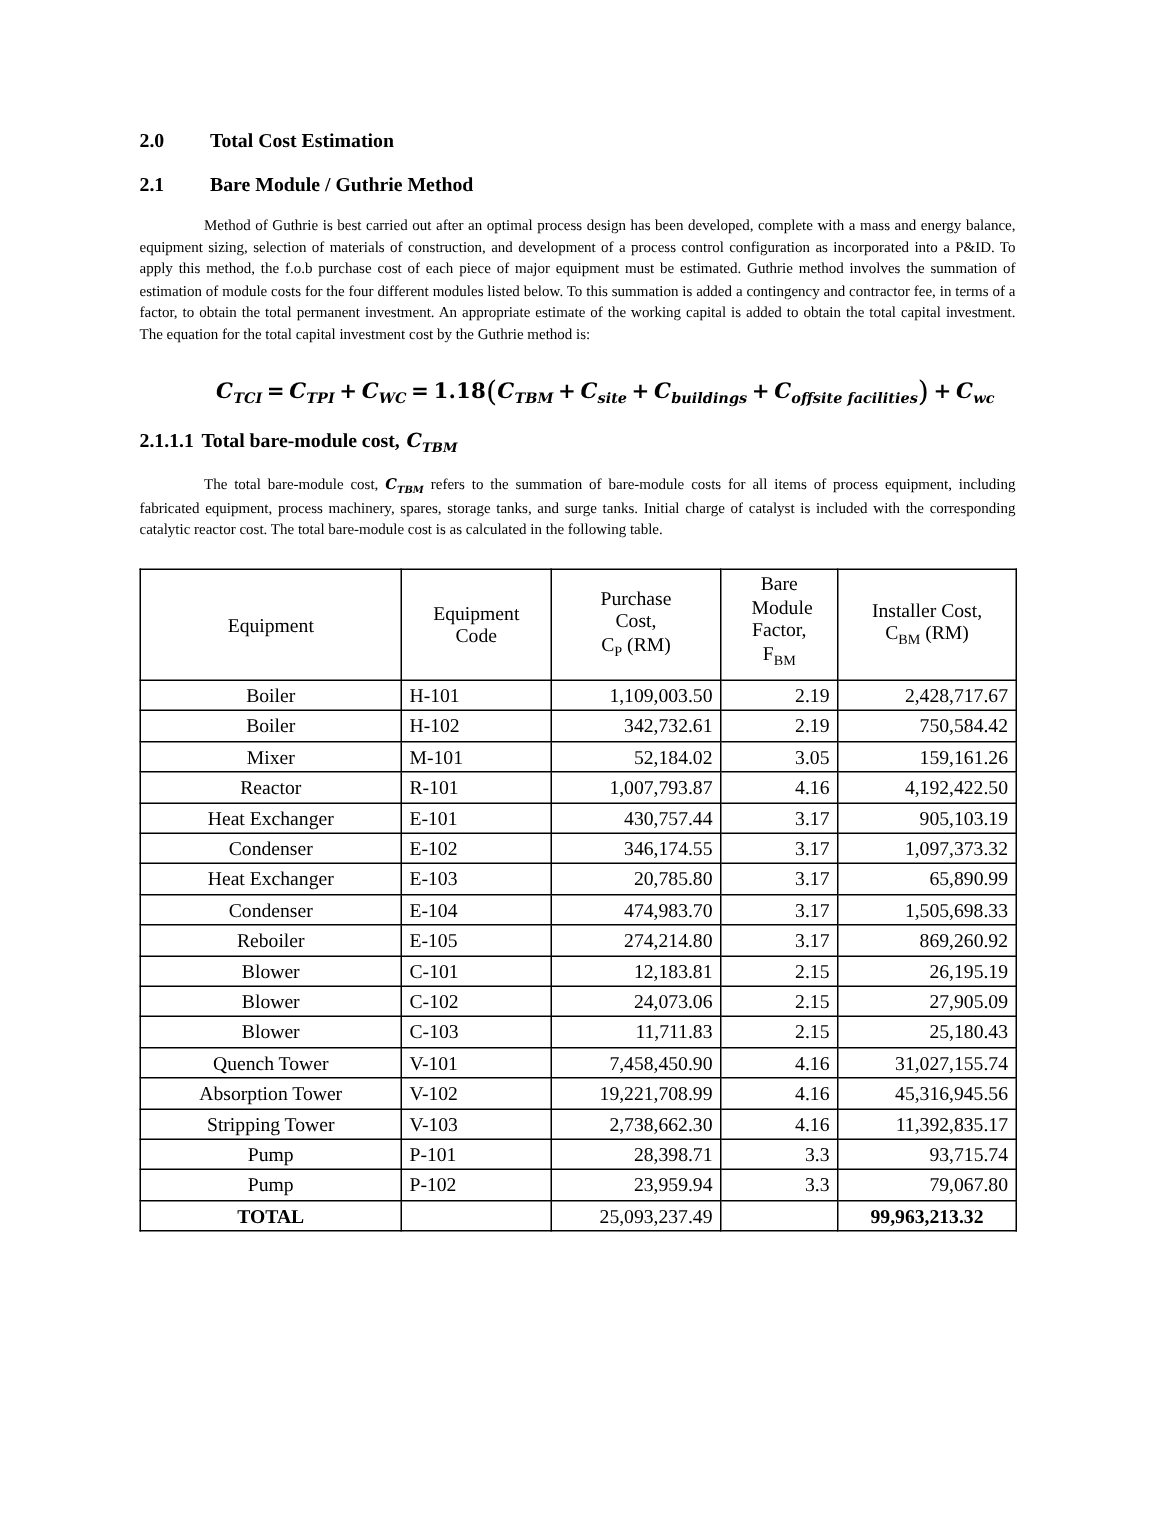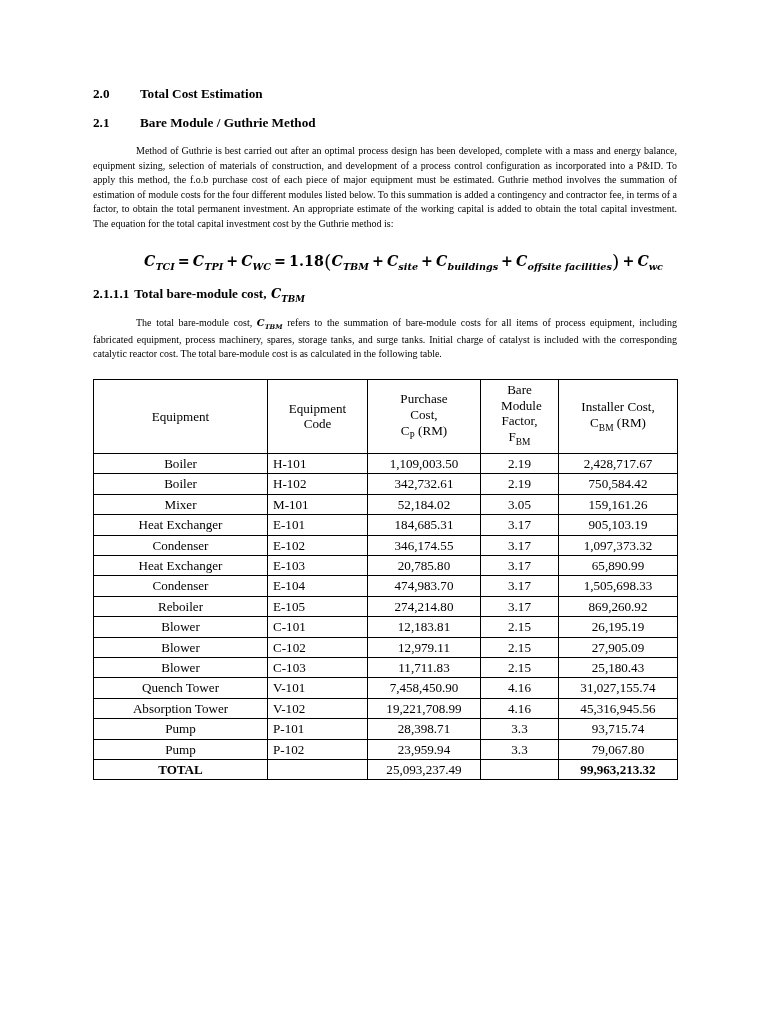--- a/index.html
+++ b/index.html
@@ -157,7 +157,7 @@
   }
   td.c-name { text-align: center; }
   td.c-code { text-align: left; }
-  td.c-num  { text-align: center; }
+  td.c-num  { text-align: right; }
   tr.total-row td {
     font-weight: bold;
     text-align: center;

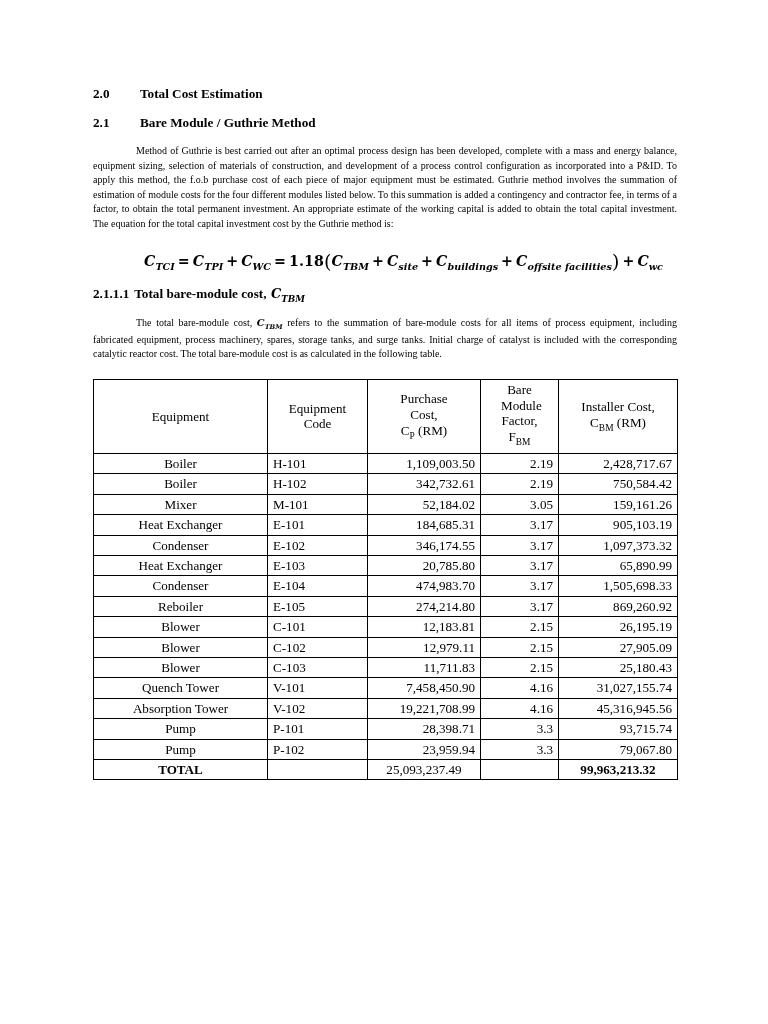--- a/index.html
+++ b/index.html
@@ -261,6 +261,13 @@
               <td class="c-num">159,161.26</td>
             </tr>
             <tr>
+              <td class="c-name">Reactor</td>
+              <td class="c-code">R-101</td>
+              <td class="c-num">1,007,793.87</td>
+              <td class="c-num">4.16</td>
+              <td class="c-num">4,192,422.50</td>
+            </tr>
+            <tr>
               <td class="c-name">Heat Exchanger</td>
               <td class="c-code">E-101</td>
               <td class="c-num">184,685.31</td>

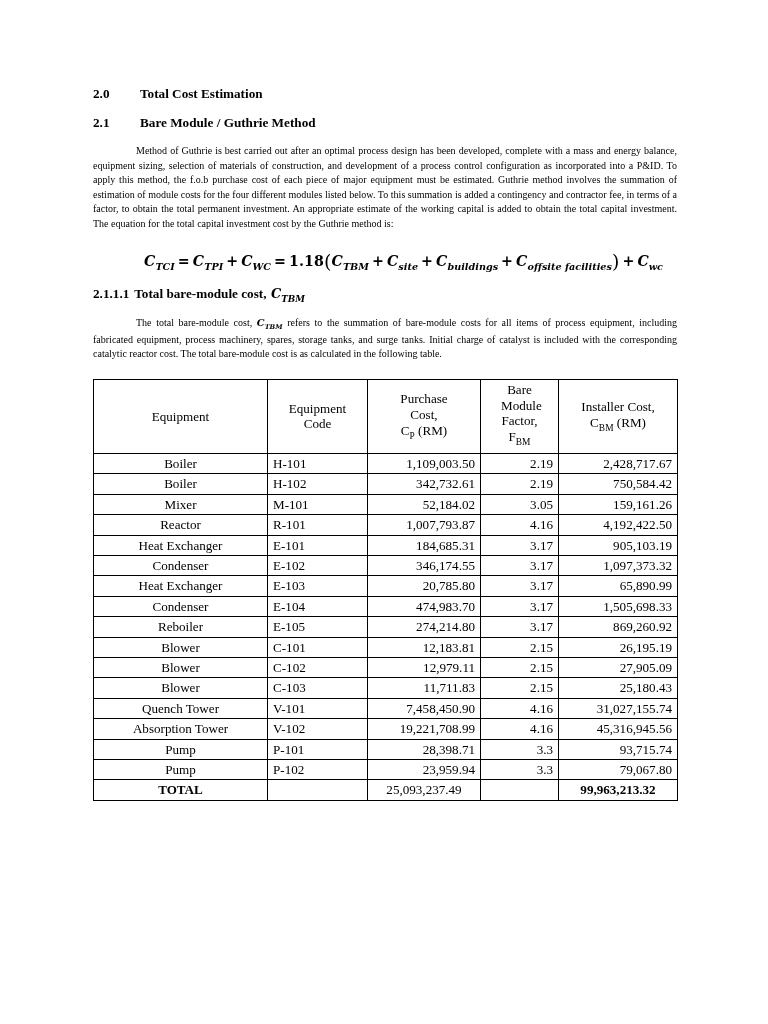--- a/index.html
+++ b/index.html
@@ -270,7 +270,7 @@
             <tr>
               <td class="c-name">Heat Exchanger</td>
               <td class="c-code">E-101</td>
-              <td class="c-num">184,685.31</td>
+              <td class="c-num">430,757.44</td>
               <td class="c-num">3.17</td>
               <td class="c-num">905,103.19</td>
             </tr>

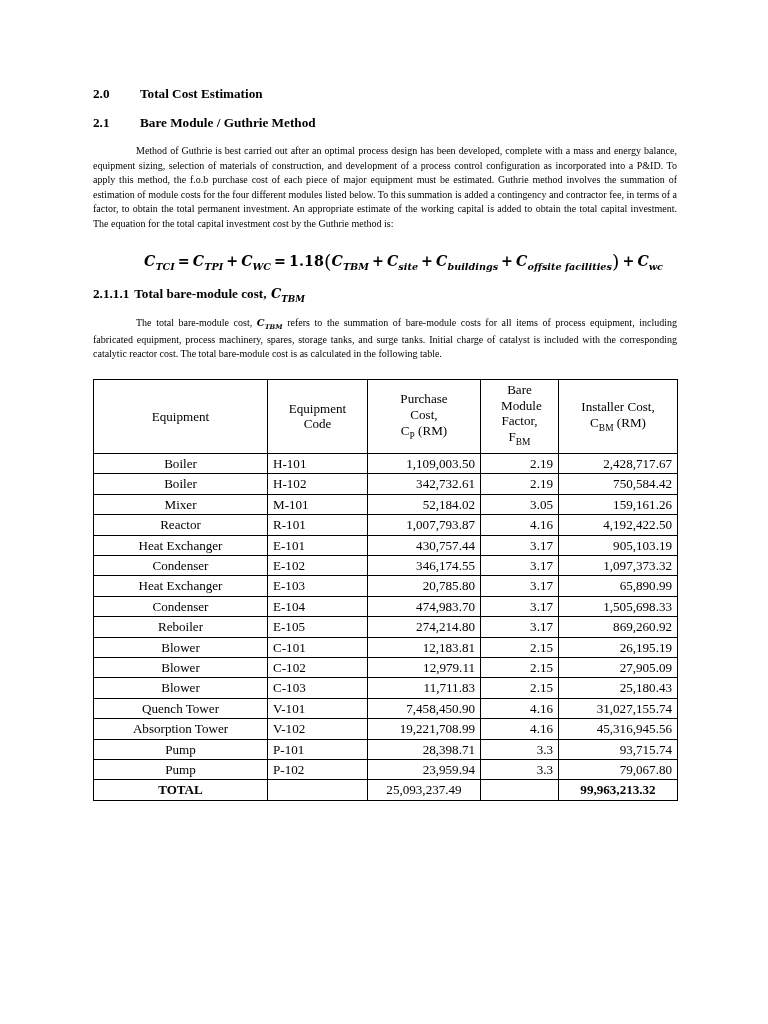--- a/index.html
+++ b/index.html
@@ -312,7 +312,7 @@
             <tr>
               <td class="c-name">Blower</td>
               <td class="c-code">C-102</td>
-              <td class="c-num">12,979.11</td>
+              <td class="c-num">24,073.06</td>
               <td class="c-num">2.15</td>
               <td class="c-num">27,905.09</td>
             </tr>

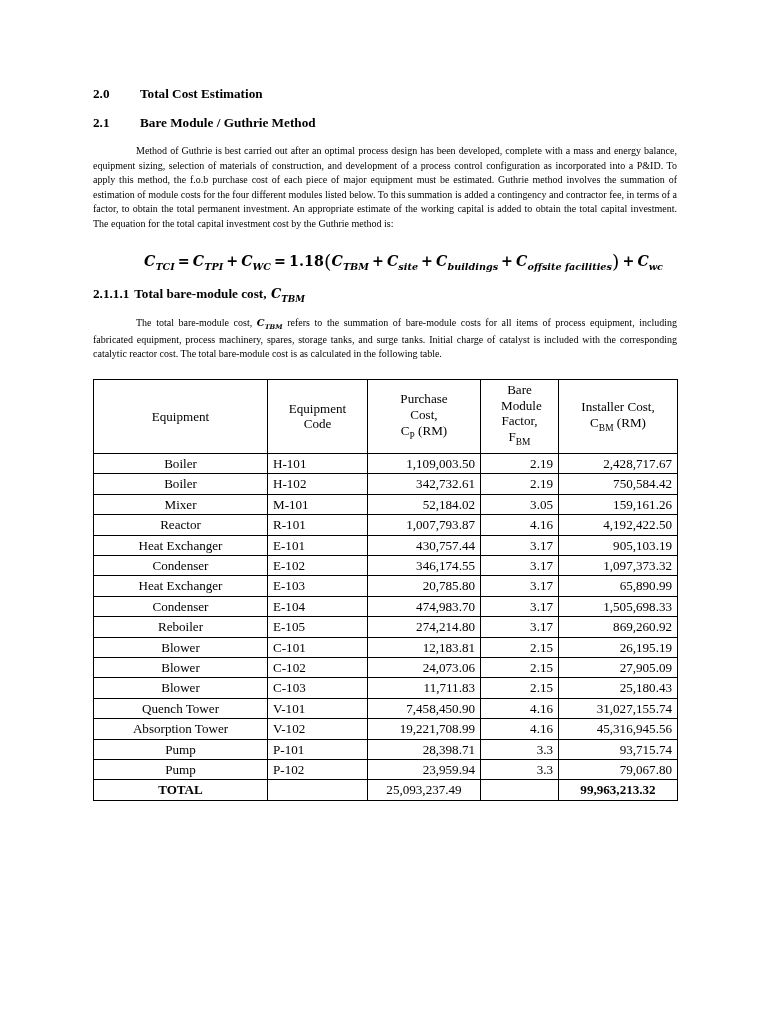--- a/index.html
+++ b/index.html
@@ -338,6 +338,13 @@
               <td class="c-num">45,316,945.56</td>
             </tr>
             <tr>
+              <td class="c-name">Stripping Tower</td>
+              <td class="c-code">V-103</td>
+              <td class="c-num">2,738,662.30</td>
+              <td class="c-num">4.16</td>
+              <td class="c-num">11,392,835.17</td>
+            </tr>
+            <tr>
               <td class="c-name">Pump</td>
               <td class="c-code">P-101</td>
               <td class="c-num">28,398.71</td>

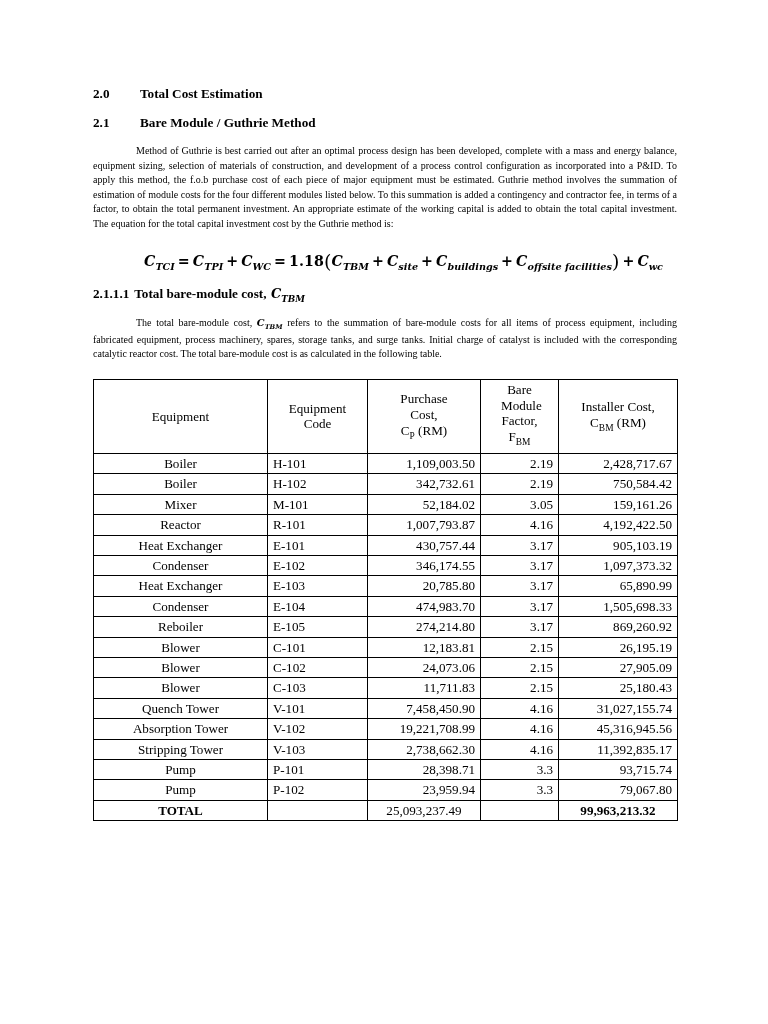--- a/index.html
+++ b/index.html
@@ -164,7 +164,7 @@
   }
   tr.total-row td.c-num-plain {
     font-weight: normal;
-    text-align: center;
+    text-align: right;
   }
   tr.total-row td.c-num-bold {
     font-weight: bold;

